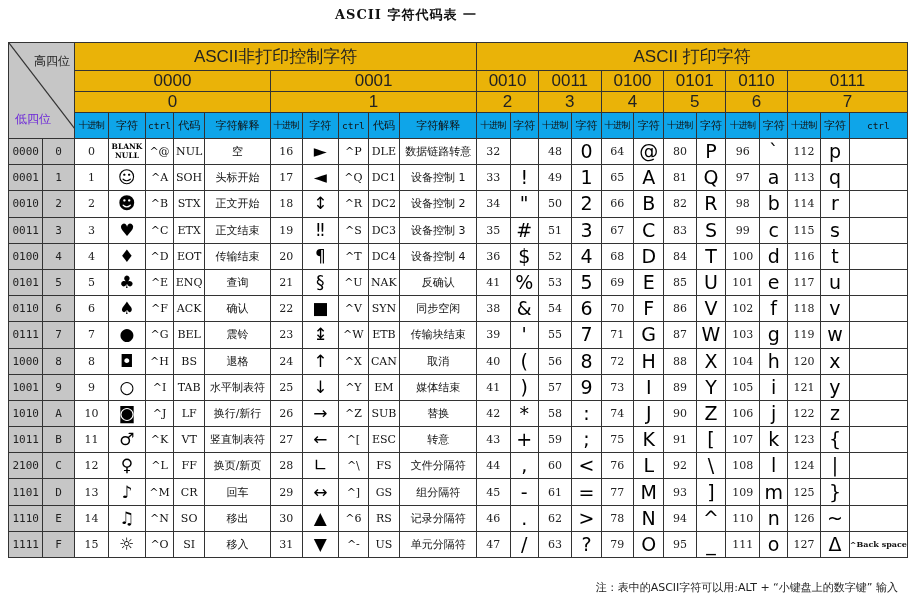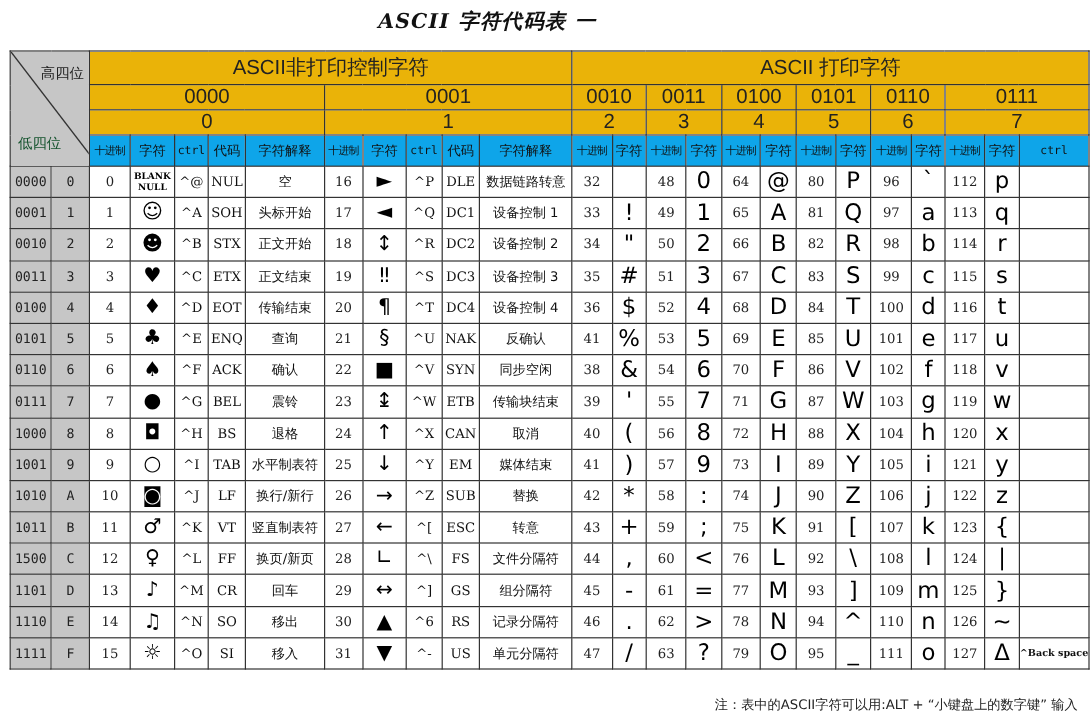--- a/index.html
+++ b/index.html
@@ -6,7 +6,7 @@
   body { width:908px; height:598px; position:relative; overflow:hidden;
          font-family:"DejaVu Sans", sans-serif; color:#111; }
   .title { position:absolute; left:0; top:6px; width:812px; text-align:center;
-           font-family:"DejaVu Serif", serif; font-weight:bold; font-size:17px; letter-spacing:1px; color:#111;font-style:italic; }
+           font-family:"DejaVu Serif", serif; font-weight:bold; font-size:13px; letter-spacing:1px; color:#111; }
   table.ascii { position:absolute; left:8px; top:42px; border-collapse:collapse; table-layout:fixed; }
   table.ascii td { border:1.5px solid #333; padding:0; text-align:center; vertical-align:middle;
                    overflow:hidden; white-space:nowrap; }

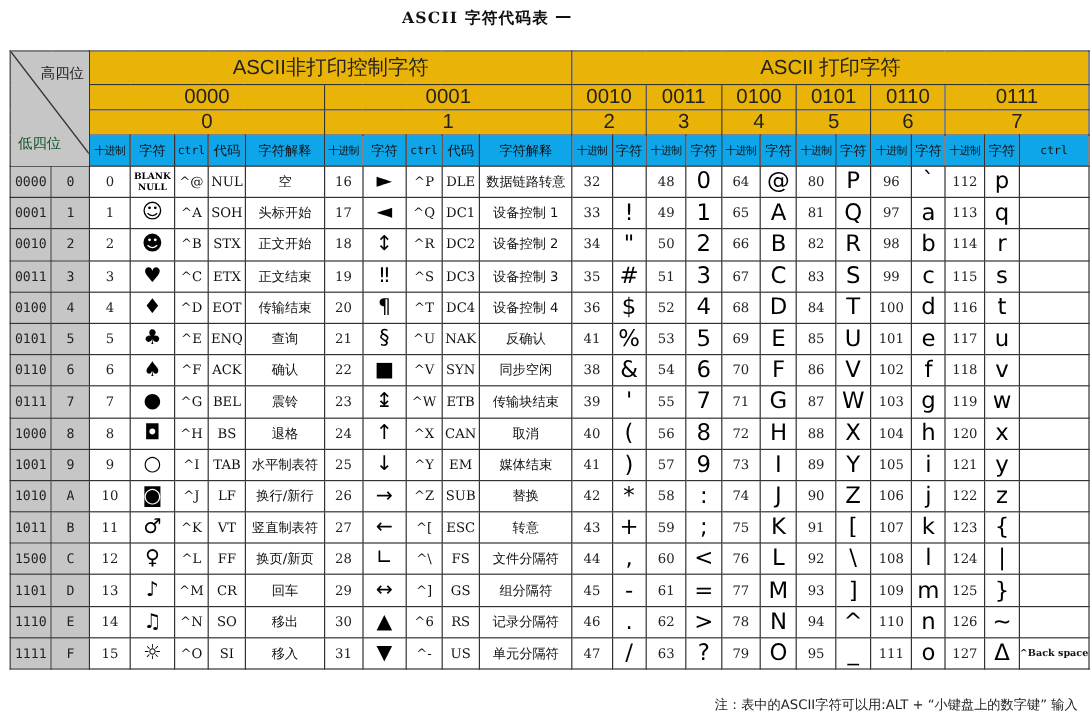--- a/index.html
+++ b/index.html
@@ -26,7 +26,7 @@
   .corner { background:#c6c6c6; position:relative; }
   .corner svg { position:absolute; left:0; top:0; }
   .corner .hi { position:absolute; right:4px; top:10px; font-size:12px; color:#222; }
-  .corner .lo { position:absolute; left:6px; bottom:10px; font-size:12px; color:#14532d; }
+  .corner .lo { position:absolute; left:6px; bottom:10px; font-size:12px; color:#6d28d9; }
   .note { position:absolute; right:10px; top:580px; font-size:11px; color:#222; }
   tr.data td { height:25.2px; }
 </style>

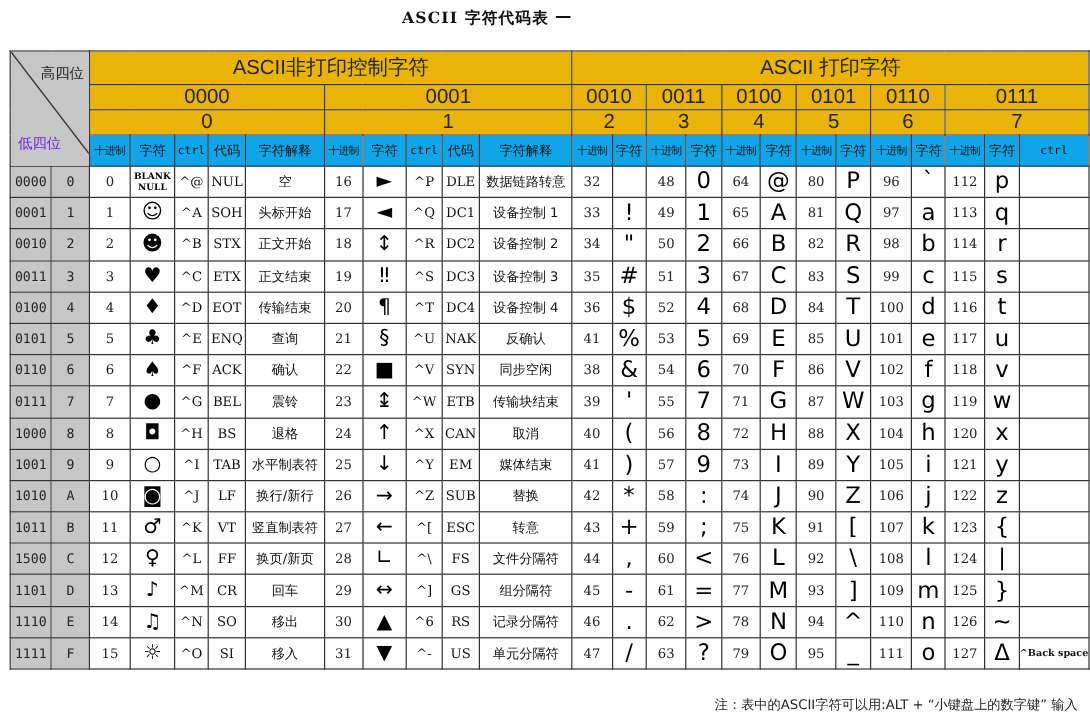--- a/index.html
+++ b/index.html
@@ -447,7 +447,7 @@
         <td class="bs"></td>
       </tr>
       <tr class="data">
-        <td class="rl">1500</td>
+        <td class="rl">2100</td>
         <td class="rl">C</td>
         <td class="dec">12</td>
         <td class="ch sym">♀</td>

